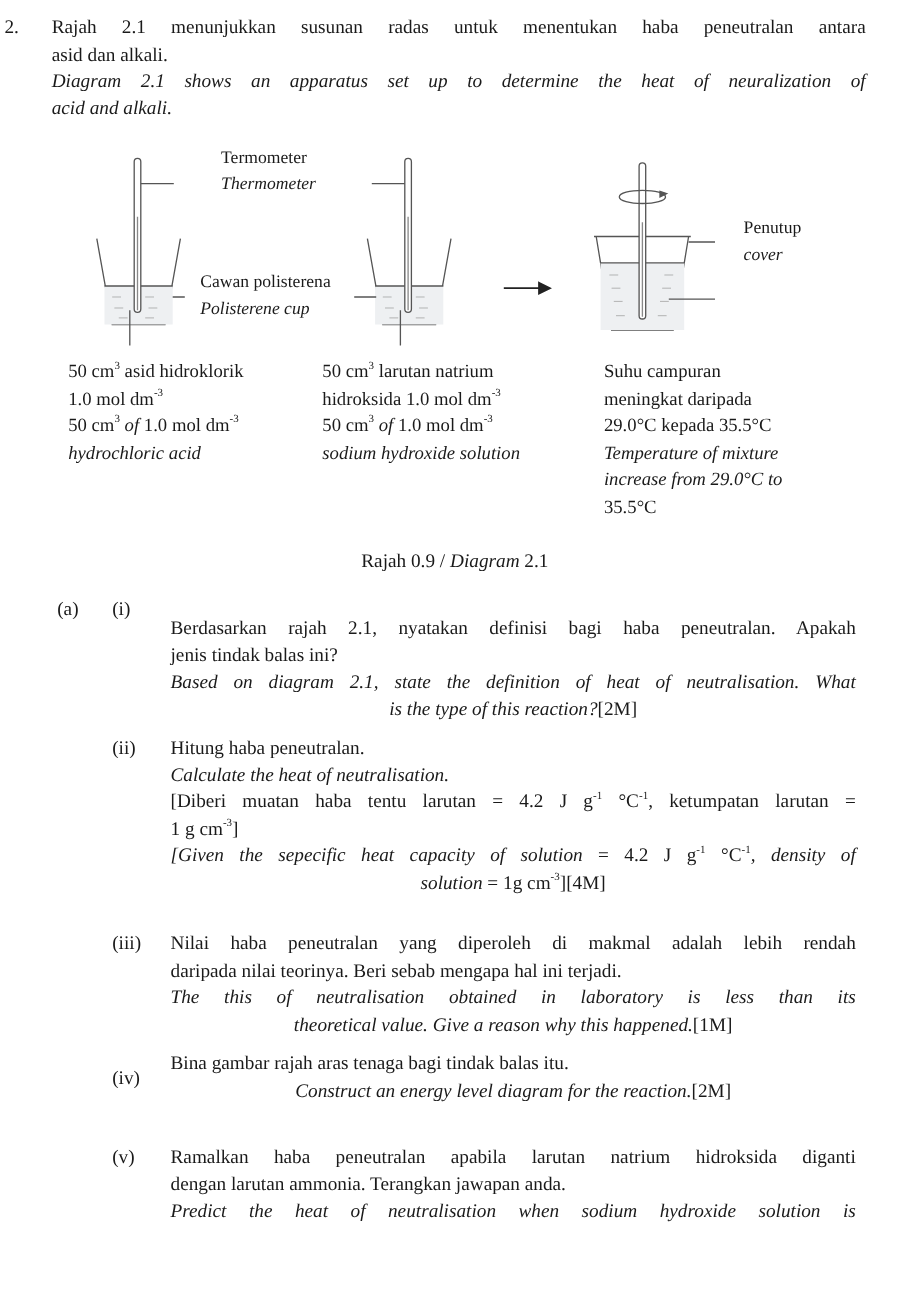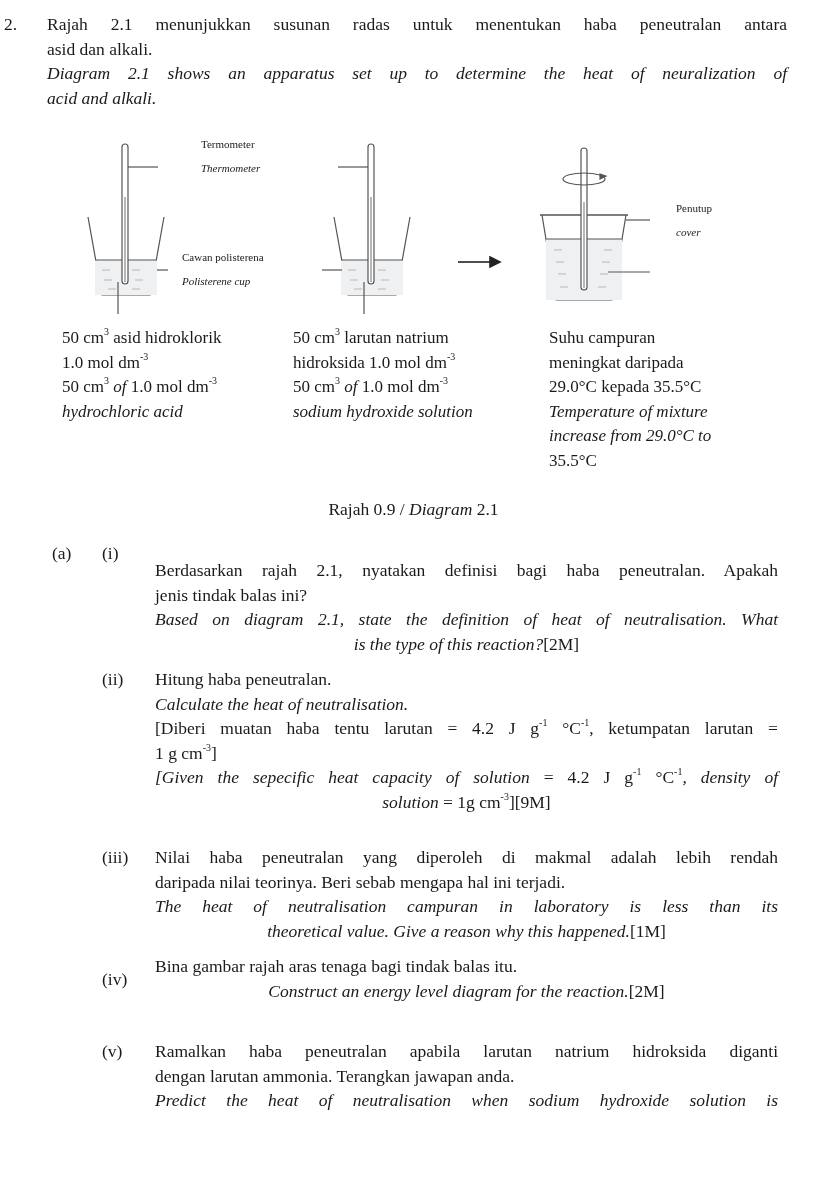--- a/index.html
+++ b/index.html
@@ -18,7 +18,7 @@
 
   .diagram { left: 80px; top: 132px; width: 700px; height: 190px; }
   .diagram svg { position: absolute; left: 0; top: 0; }
-  .lbl { position: absolute; white-space: nowrap; font-size: 11px; }
+  .lbl { position: absolute; white-space: nowrap; font-size: 16px; }
 
   .col { position: absolute; white-space: nowrap; font-size: 17px; line-height: 24.5px; }
   .col .line { display: block; }

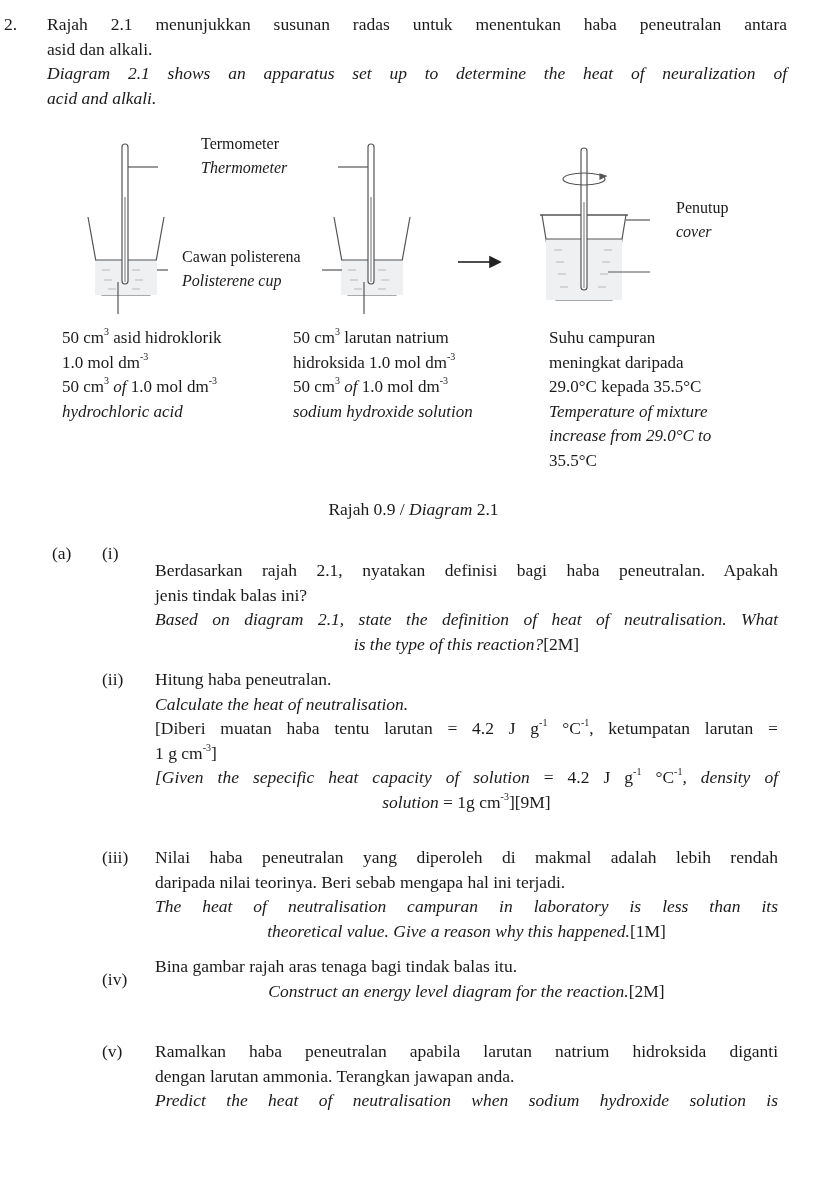--- a/index.html
+++ b/index.html
@@ -178,7 +178,7 @@
   <span class="line justify"><span class="it">[Given the sepecific heat capacity of solution</span><span> = 4.2 J g</span><sup>-1</sup><span> °C</span><sup>-1</sup><span class="it">, density of</span></span>
   <div class="marks-row">
       <span><span class="it">solution</span><span> = 1g cm</span><sup>-3</sup><span>]</span></span>
-      <span>[9M]</span>
+      <span>[4M]</span>
     </div>
 </div>
 

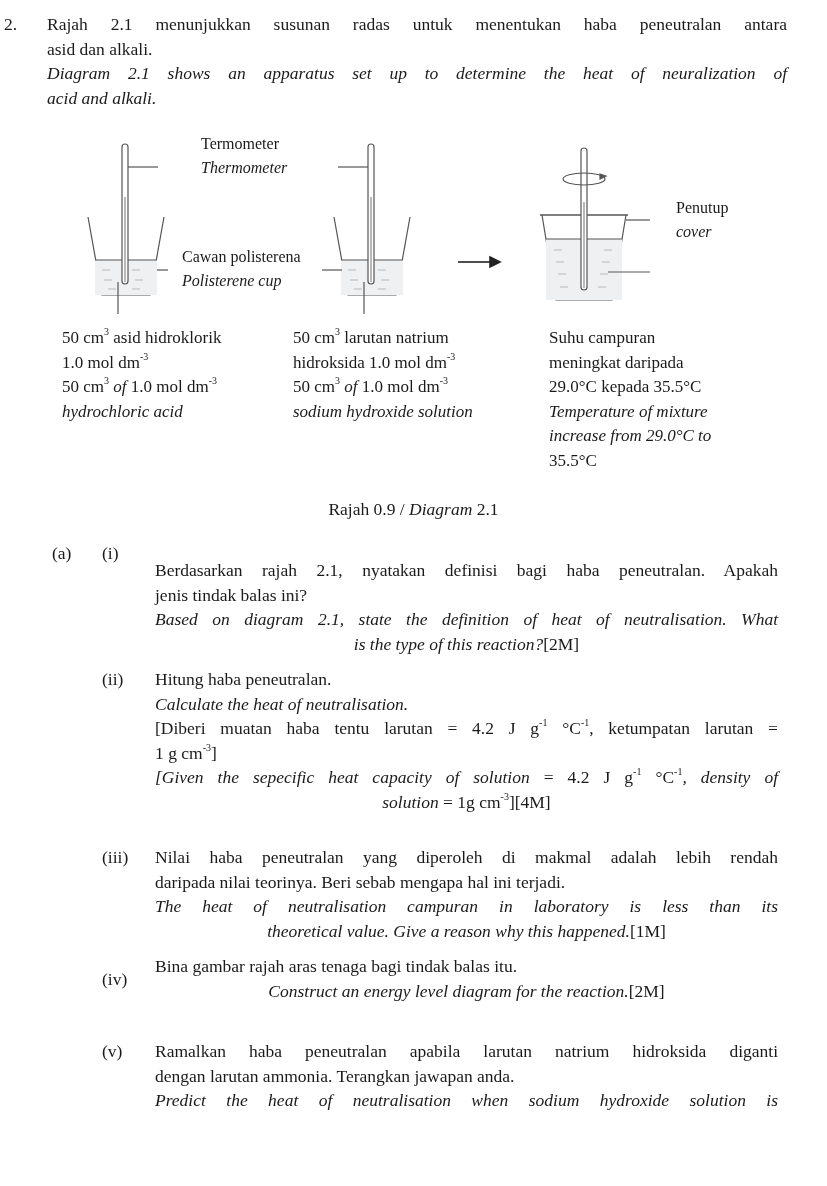--- a/index.html
+++ b/index.html
@@ -186,7 +186,7 @@
 <div class="body-block" style="top:845px;">
   <span class="line justify">Nilai haba peneutralan yang diperoleh di makmal adalah lebih rendah</span>
   <span class="line">daripada nilai teorinya. Beri sebab mengapa hal ini terjadi.</span>
-  <span class="line it justify">The heat of neutralisation campuran in laboratory is less than its</span>
+  <span class="line it justify">The this of neutralisation obtained in laboratory is less than its</span>
   <div class="marks-row">
       <span class="it">theoretical value. Give a reason why this happened.</span>
       <span>[1M]</span>

